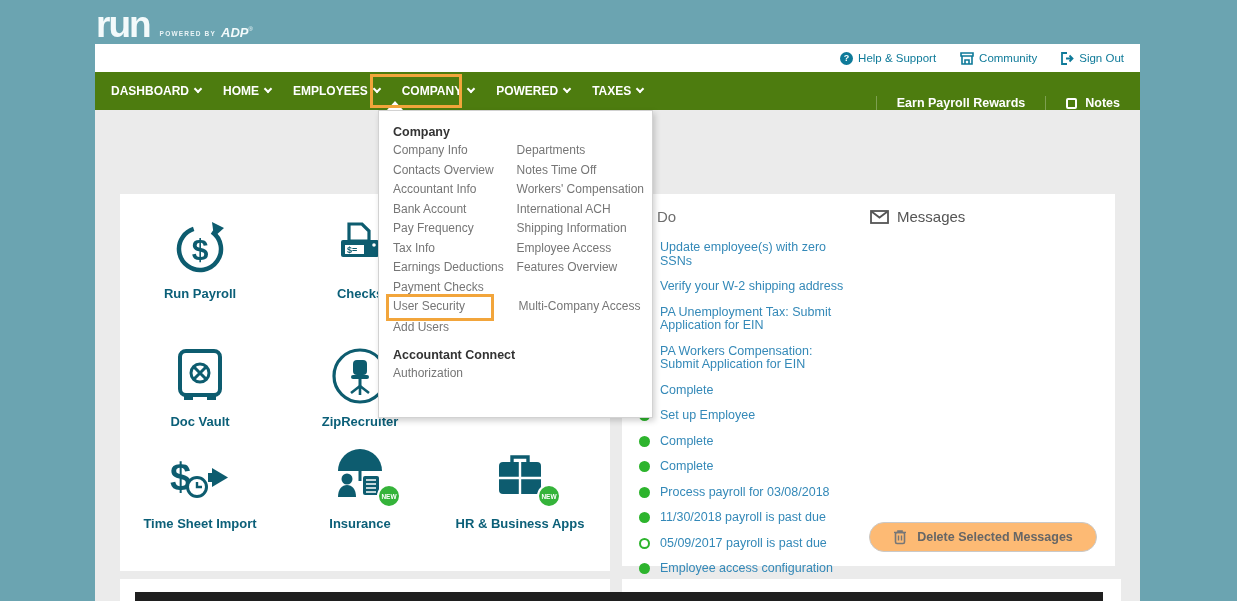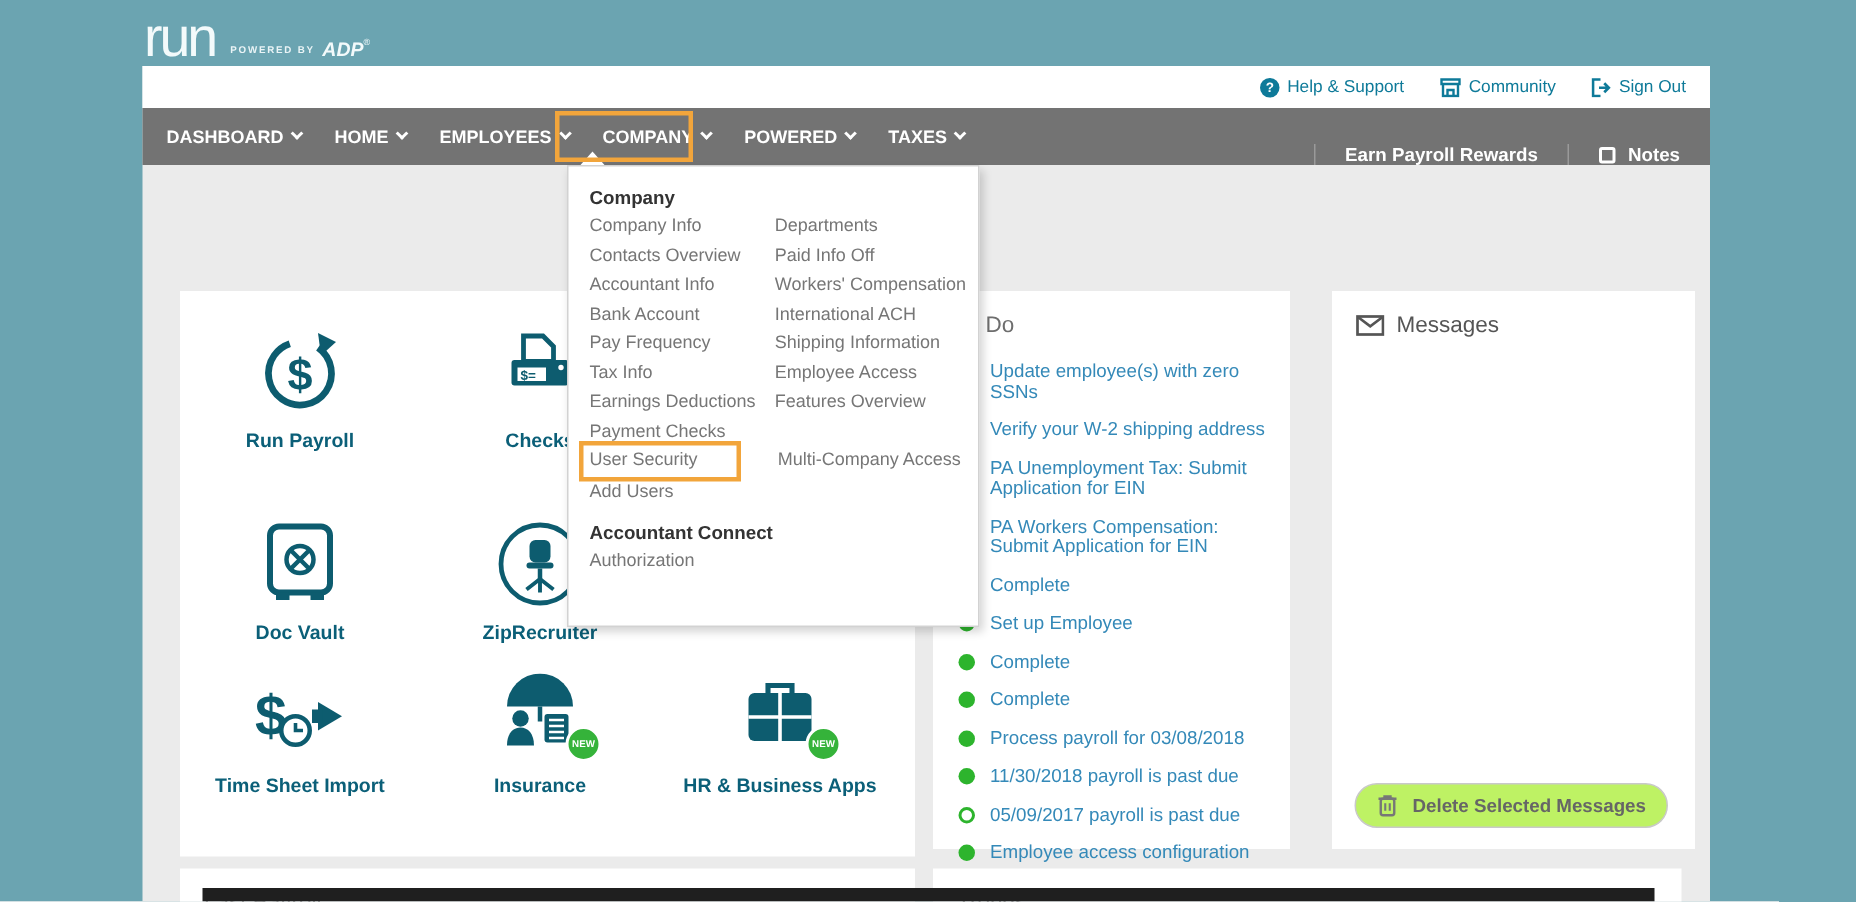--- a/index.html
+++ b/index.html
@@ -8,7 +8,7 @@
 
   
   .logo-area{position:absolute;left:96px;top:2px;height:42px;display:flex;align-items:flex-end;color:#f3fafb}
-  .logo-run{font-size:37px;font-weight:normal;letter-spacing:-2px;line-height:38px}
+  .logo-run{font-size:37px;font-weight:bold;letter-spacing:-2px;line-height:38px}
   .logo-tag{margin:0 0 7px 10px;font-size:6.5px;letter-spacing:1.2px;color:#eaf4f6;font-weight:bold}
   .logo-adp{font-size:13px;font-style:italic;font-weight:bold;margin:0 0 4px 5px}
   .logo-reg{font-size:6px;margin-bottom:12px}

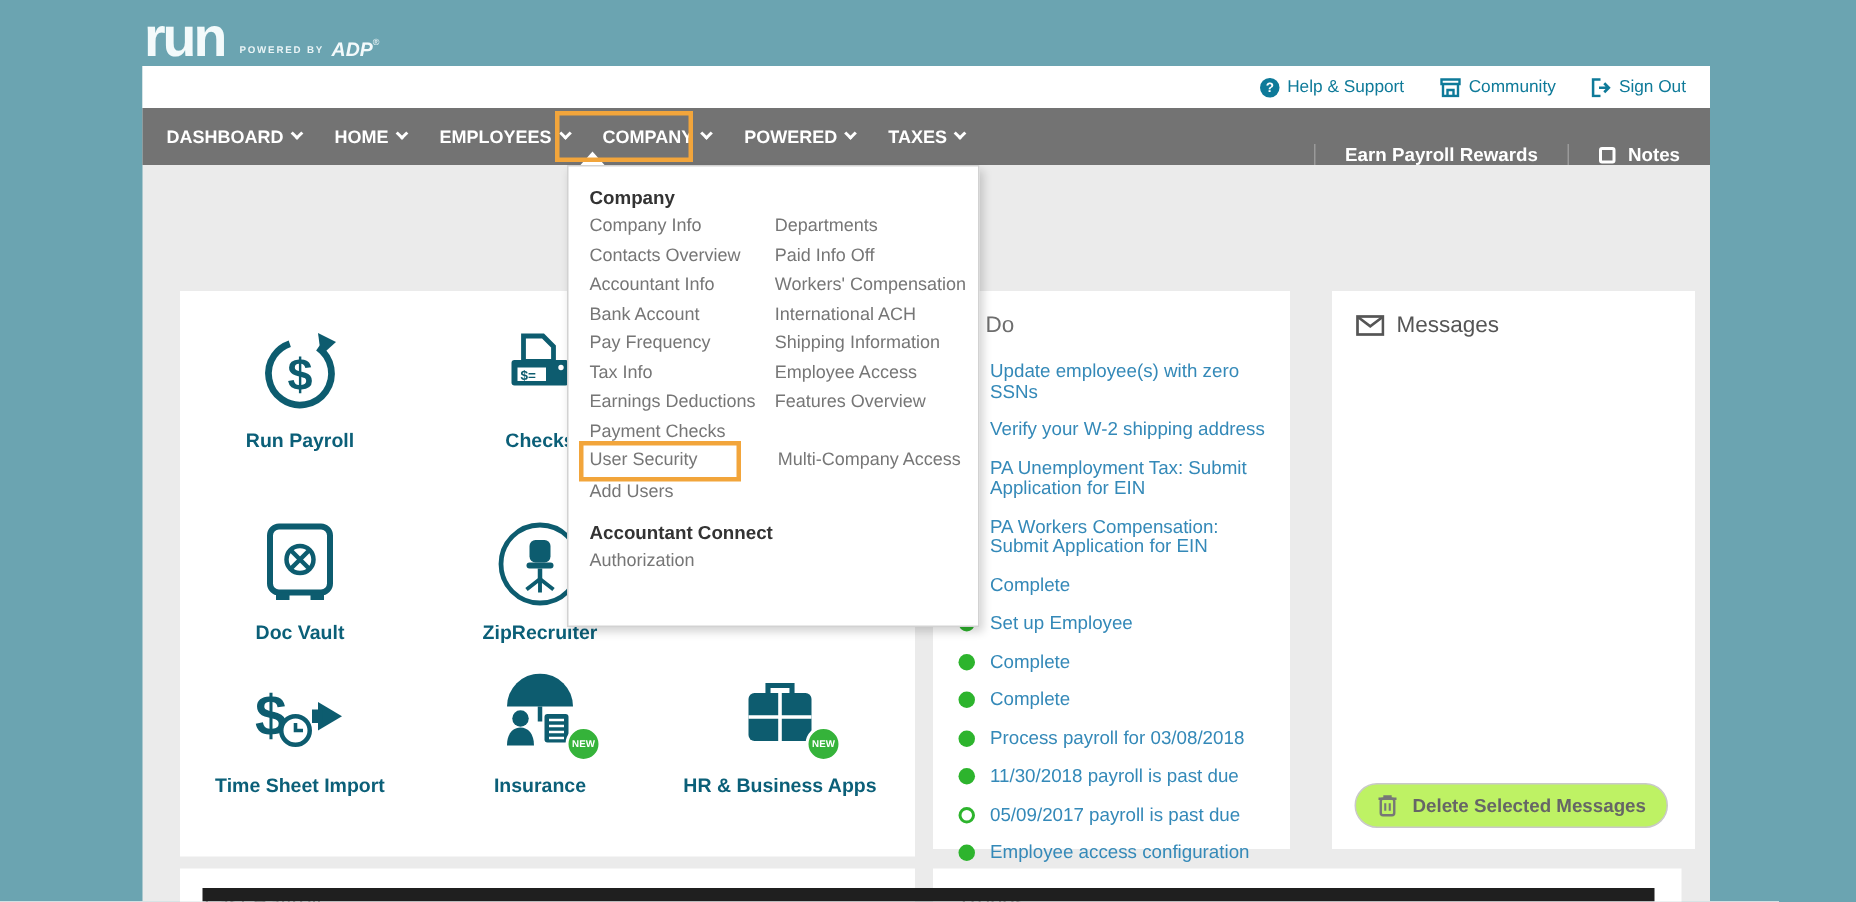--- a/index.html
+++ b/index.html
@@ -20,7 +20,7 @@
   .uitem{display:flex;align-items:center;gap:5px;color:#0e7a99;font-size:11.5px;cursor:pointer}
   .help-circle{width:13px;height:13px;border-radius:50%;background:#0e7a99;color:#fff;font-size:9px;font-weight:bold;display:flex;align-items:center;justify-content:center}
 
-  .navbar{height:38px;background:#737373;display:flex;align-items:stretch;color:#fff}
+  .navbar{height:38px;background:#4d7c0f;display:flex;align-items:stretch;color:#fff}
   .nav-left{display:flex;align-items:center;gap:22px;padding-left:16px}
   .nav-item{display:flex;align-items:center;gap:6px;font-size:12px;font-weight:bold;cursor:pointer;white-space:nowrap}
   .chev{width:6px;height:6px;border-right:2px solid #fff;border-bottom:2px solid #fff;transform:rotate(45deg);margin-top:-4px;display:inline-block}

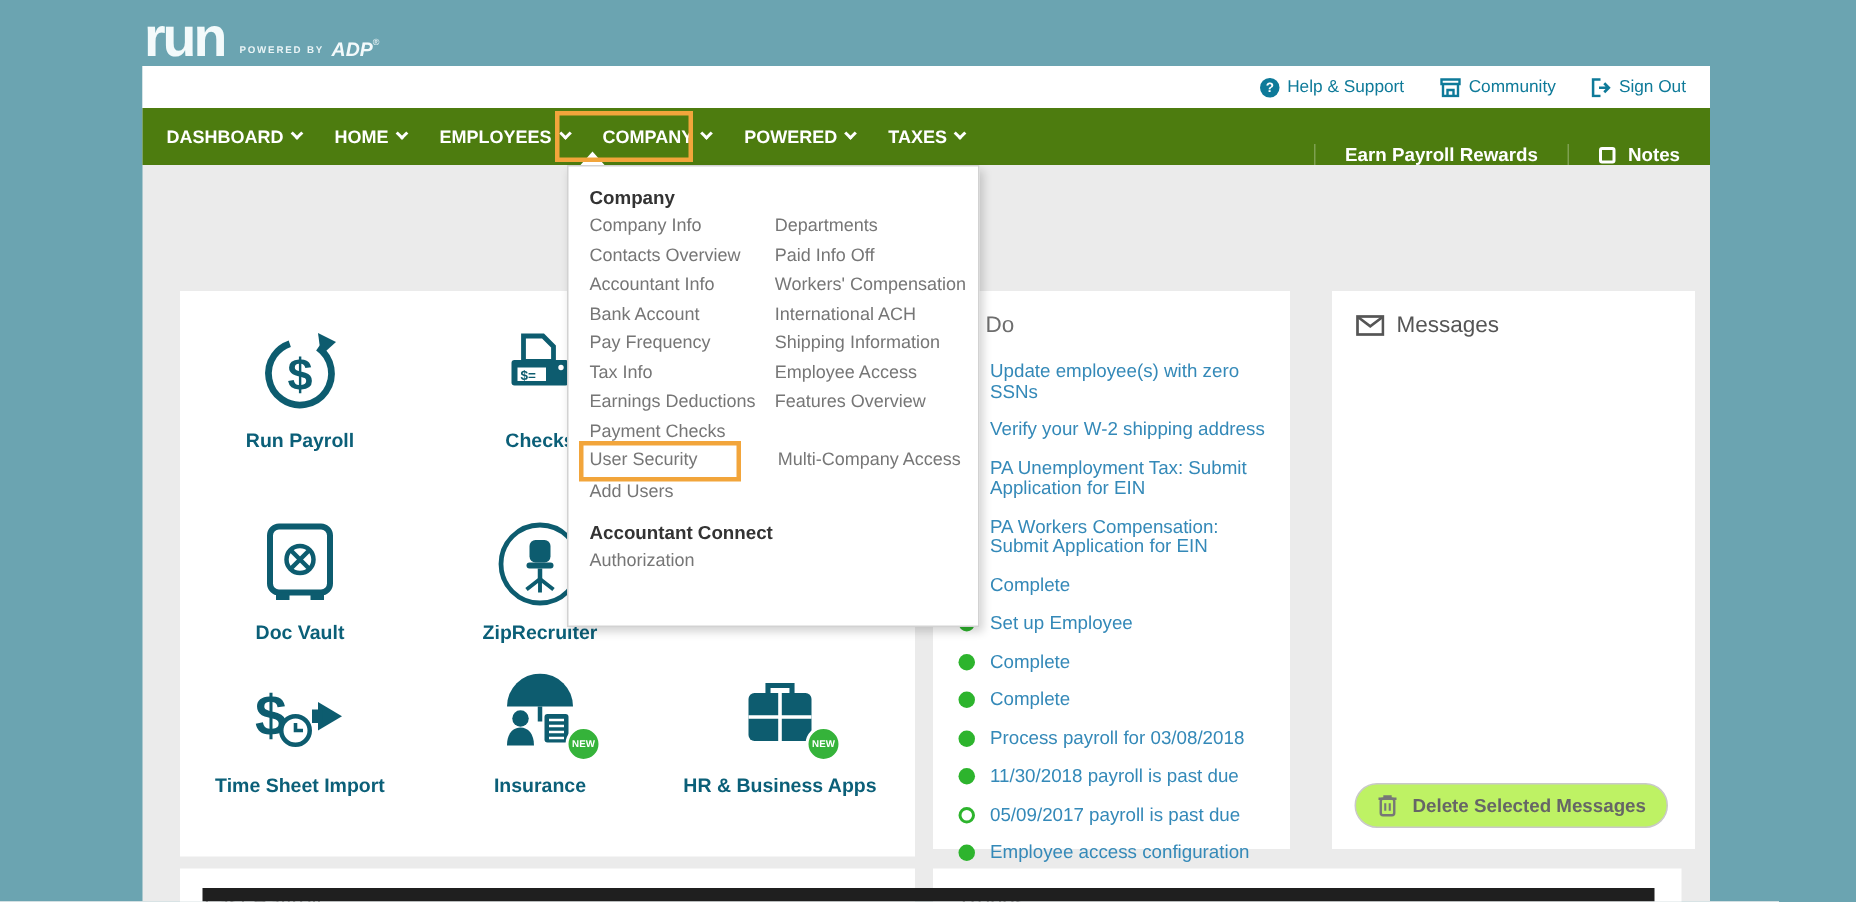--- a/index.html
+++ b/index.html
@@ -322,7 +322,7 @@
       </ul>
       <ul class="menu-col c2">
         <li class="menu-item">Departments</li>
-        <li class="menu-item">Paid Info Off</li>
+        <li class="menu-item">Notes Time Off</li>
         <li class="menu-item">Workers' Compensation</li>
         <li class="menu-item">International ACH</li>
         <li class="menu-item">Shipping Information</li>

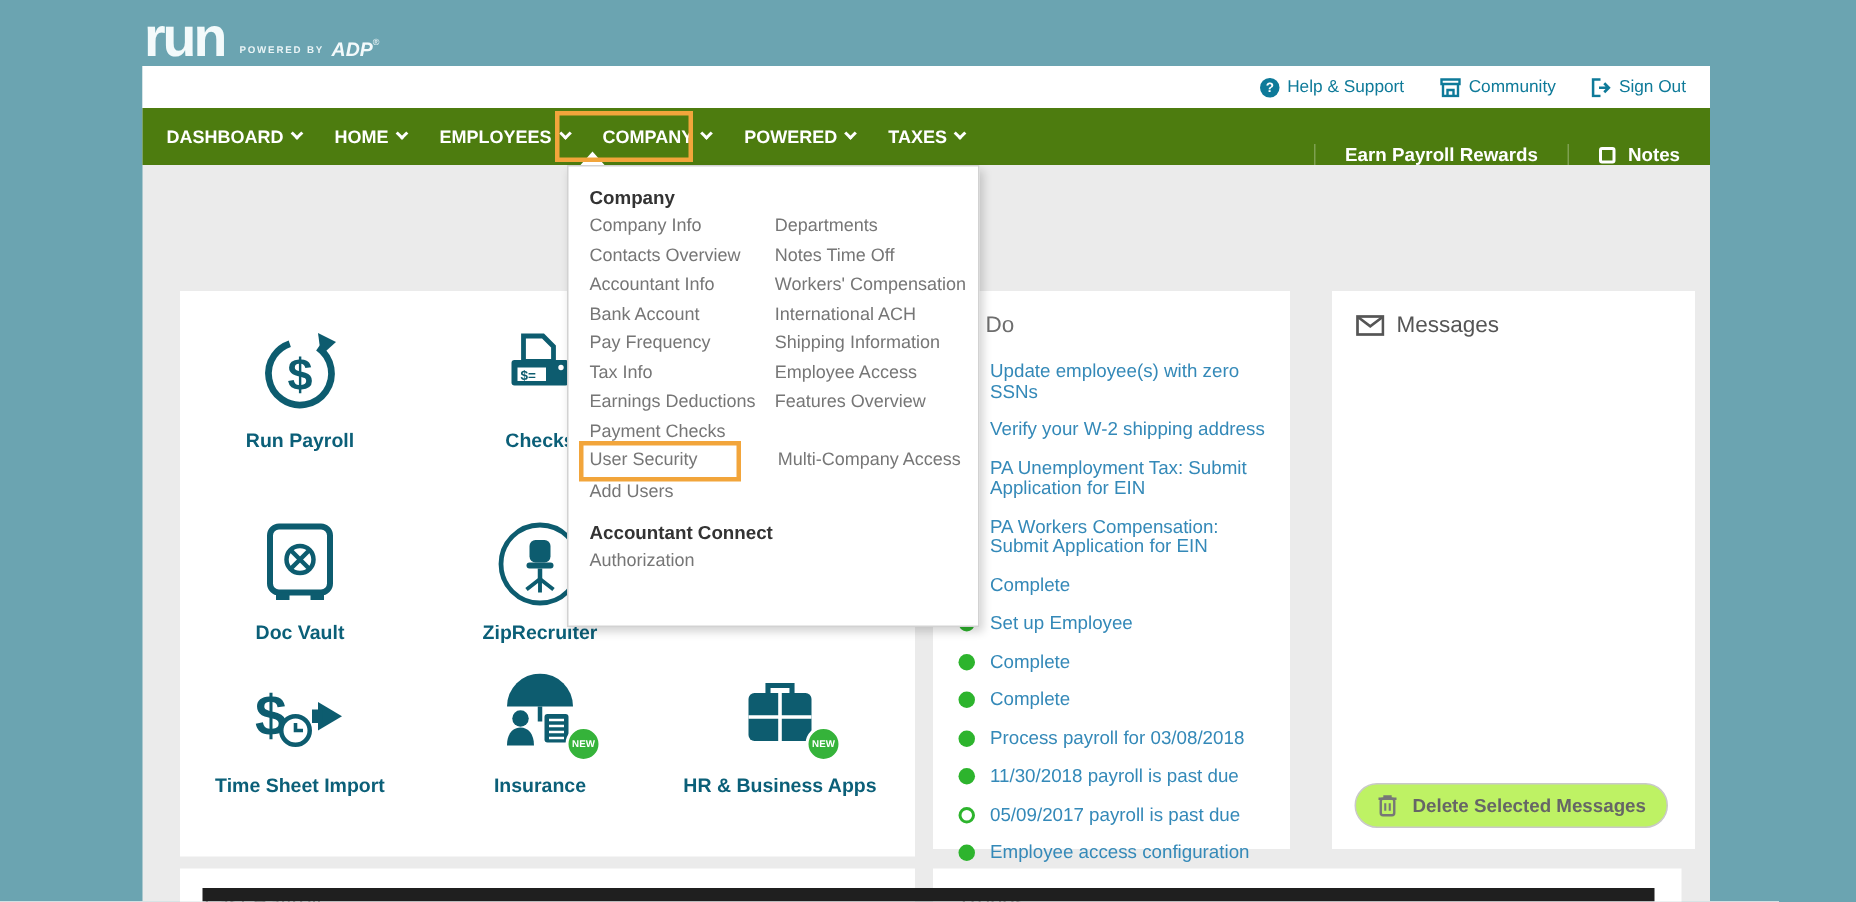--- a/index.html
+++ b/index.html
@@ -32,7 +32,7 @@
   .panel{position:absolute;background:#fff}
   .apps-panel{left:25px;top:84px;width:490px;height:377px}
   .todo-panel{left:527px;top:84px;width:238px;height:372px}
-  .messages-panel{left:793px;top:84px;width:242px;height:372px}
+  .messages-panel{left:759px;top:84px;width:261px;height:372px}
   .lastpayroll-panel{left:25px;top:469px;width:490px;height:88px}
   .trends-panel{left:527px;top:469px;width:499px;height:88px}
 

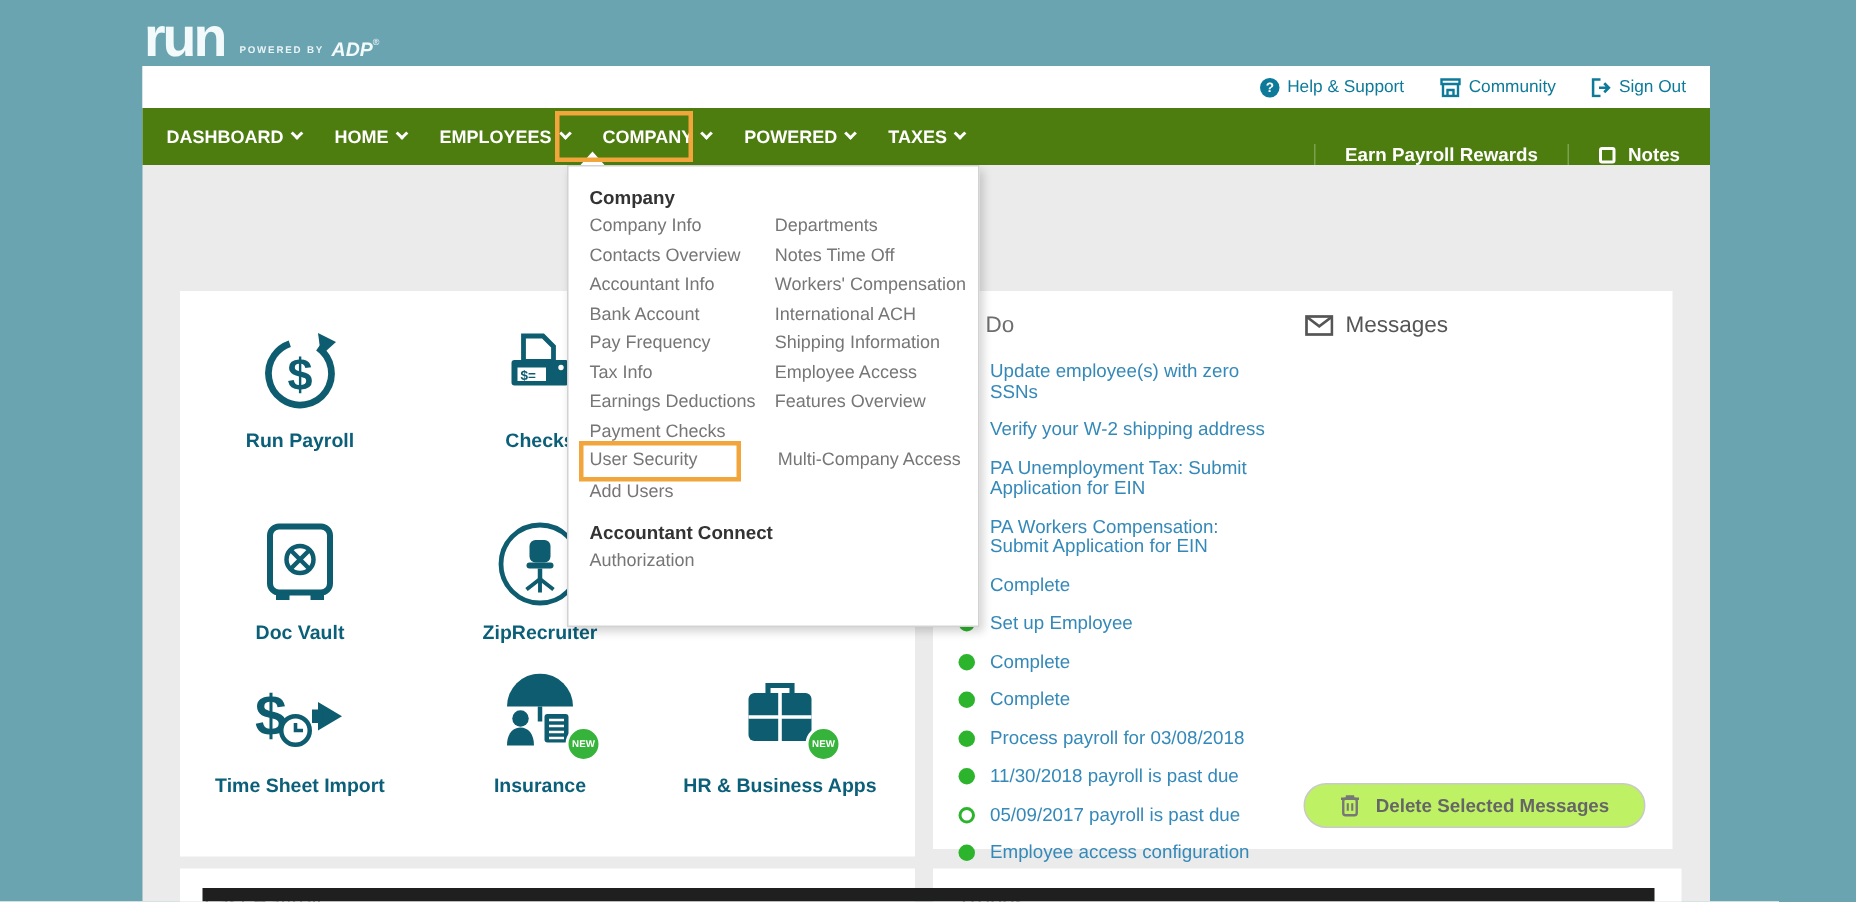--- a/index.html
+++ b/index.html
@@ -56,7 +56,7 @@
   
   .messages-panel{padding:14px 16px}
   .messages-title{display:flex;align-items:center;gap:8px;font-size:15px;color:#555}
-  .msg-del-btn{position:absolute;left:15px;right:18px;bottom:14px;height:30px;border:1px solid #c9c9c9;border-radius:16px;background:#bef264;display:flex;align-items:center;justify-content:center;gap:10px;color:#666;font-size:12.5px;font-weight:bold;cursor:pointer}
+  .msg-del-btn{position:absolute;left:15px;right:18px;bottom:14px;height:30px;border:1px solid #c9c9c9;border-radius:16px;background:#fdba74;display:flex;align-items:center;justify-content:center;gap:10px;color:#666;font-size:12.5px;font-weight:bold;cursor:pointer}
 
   
   .lastpayroll-panel{padding:14px 16px}

